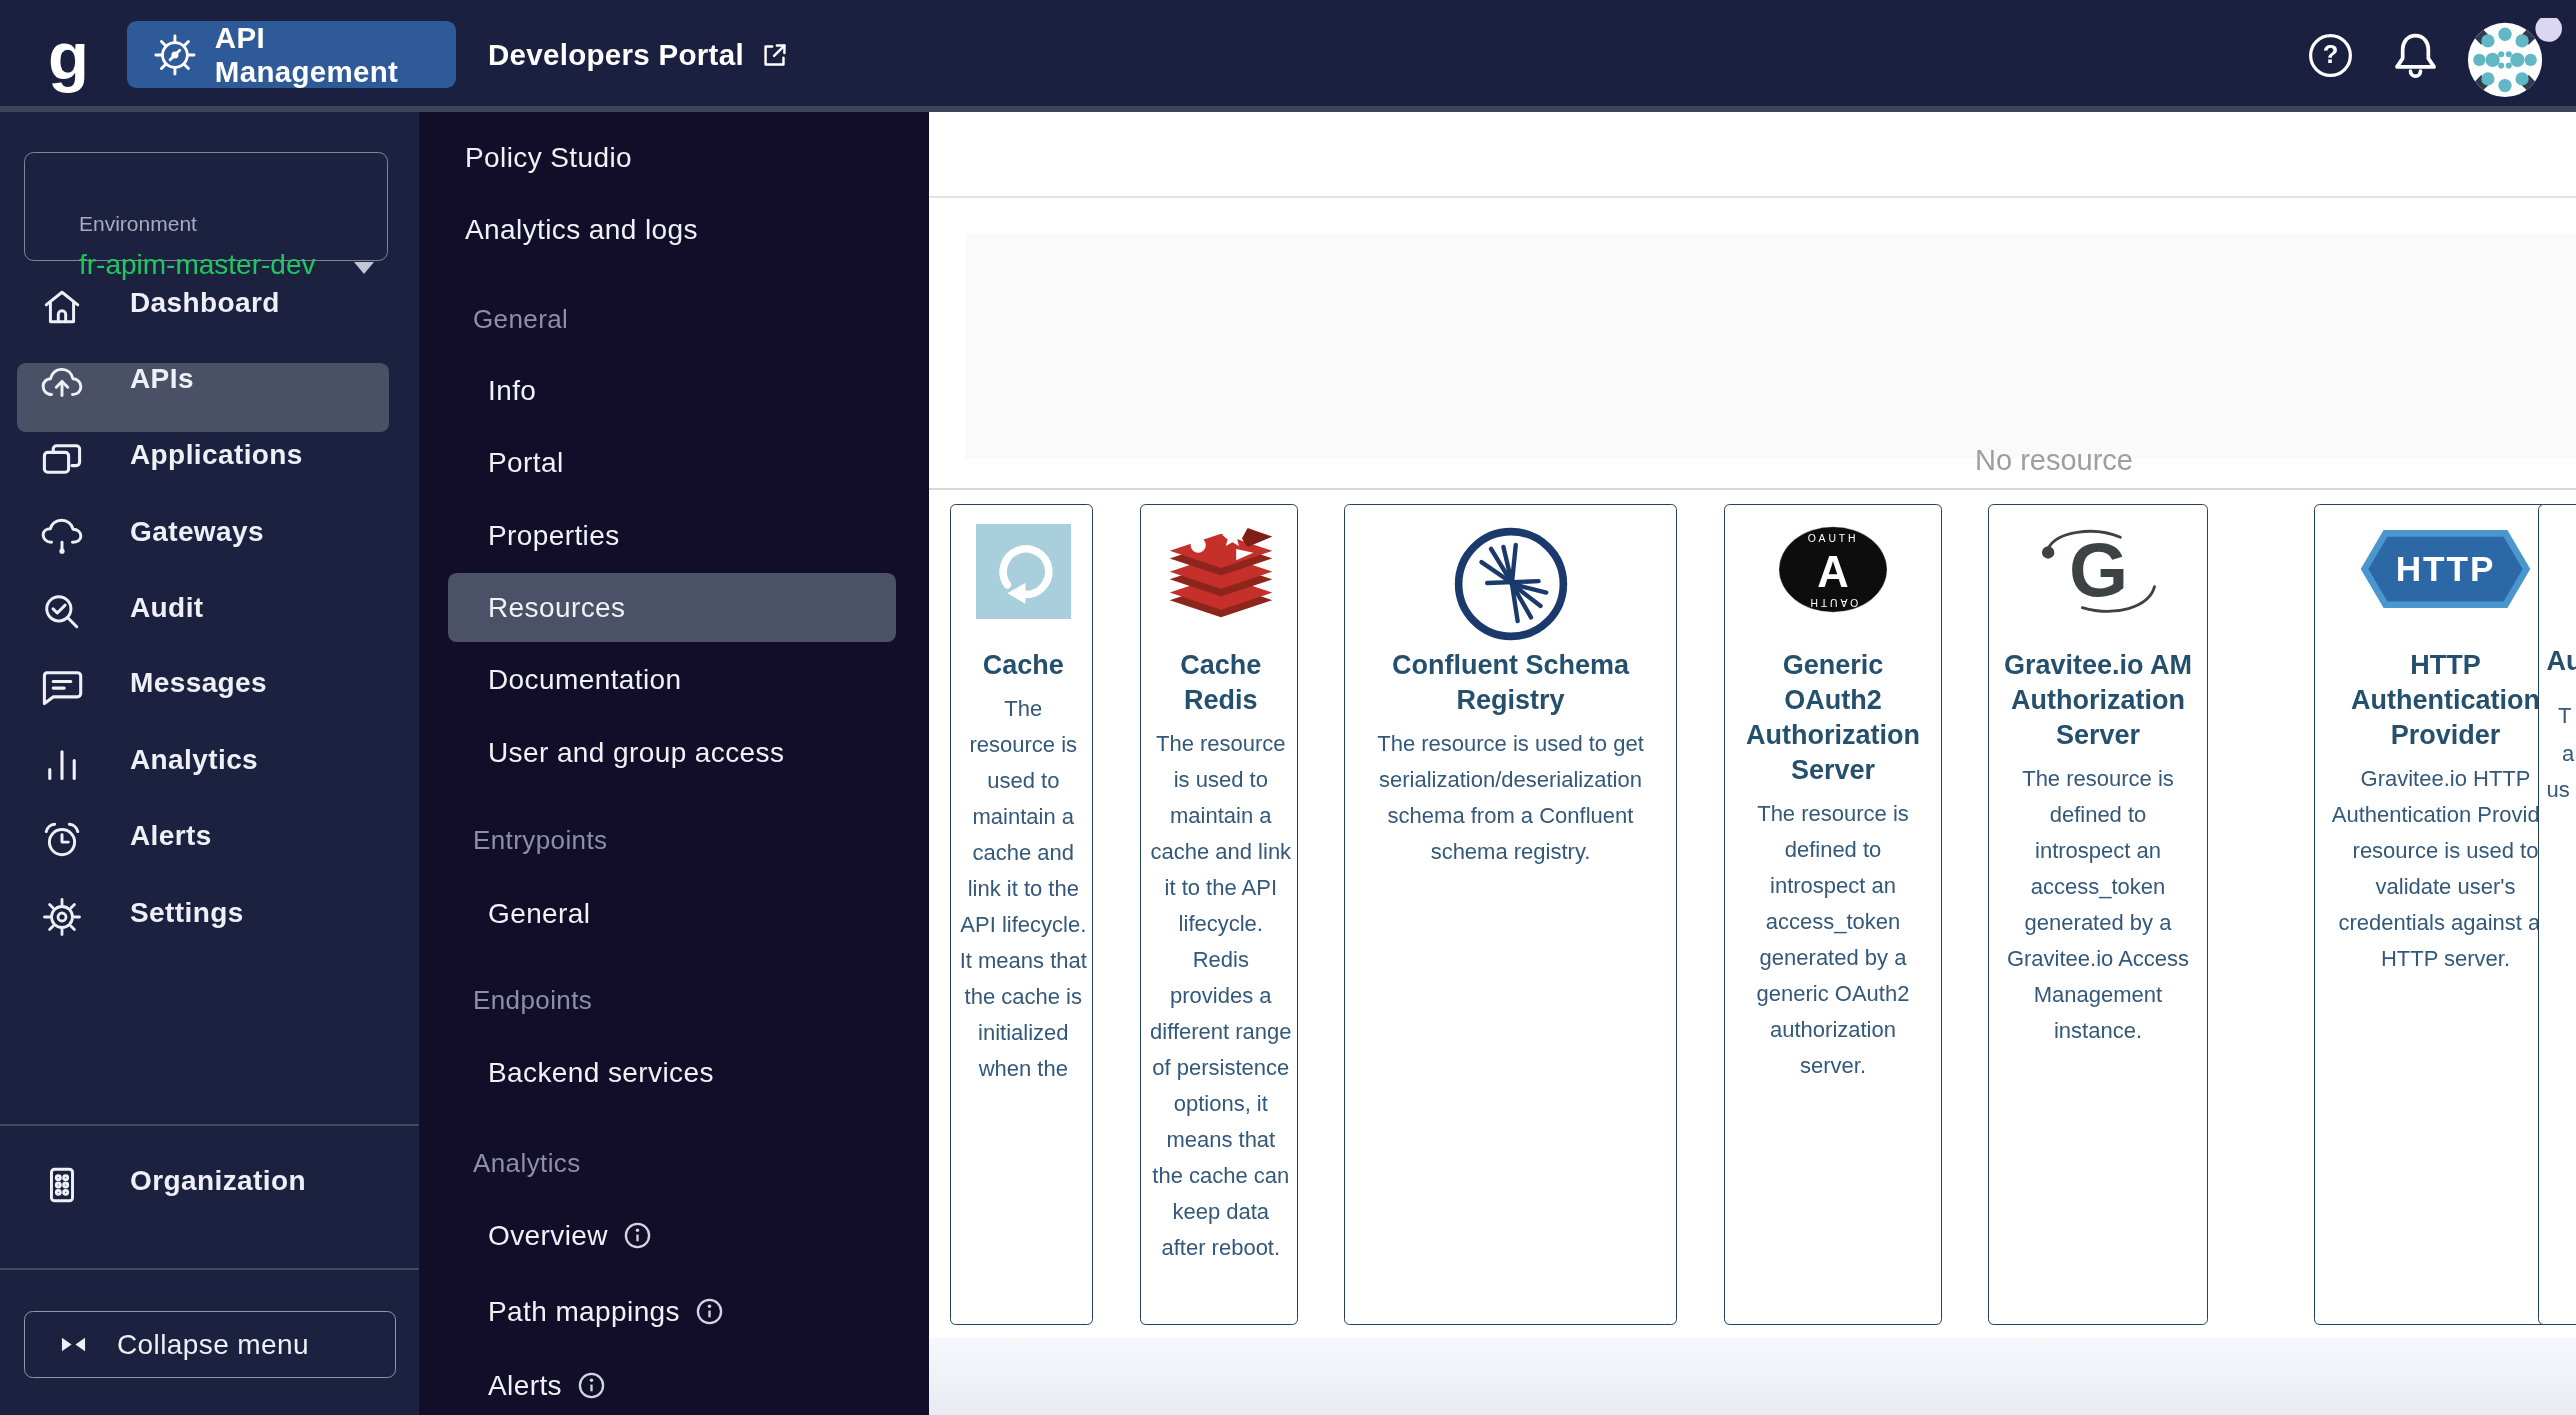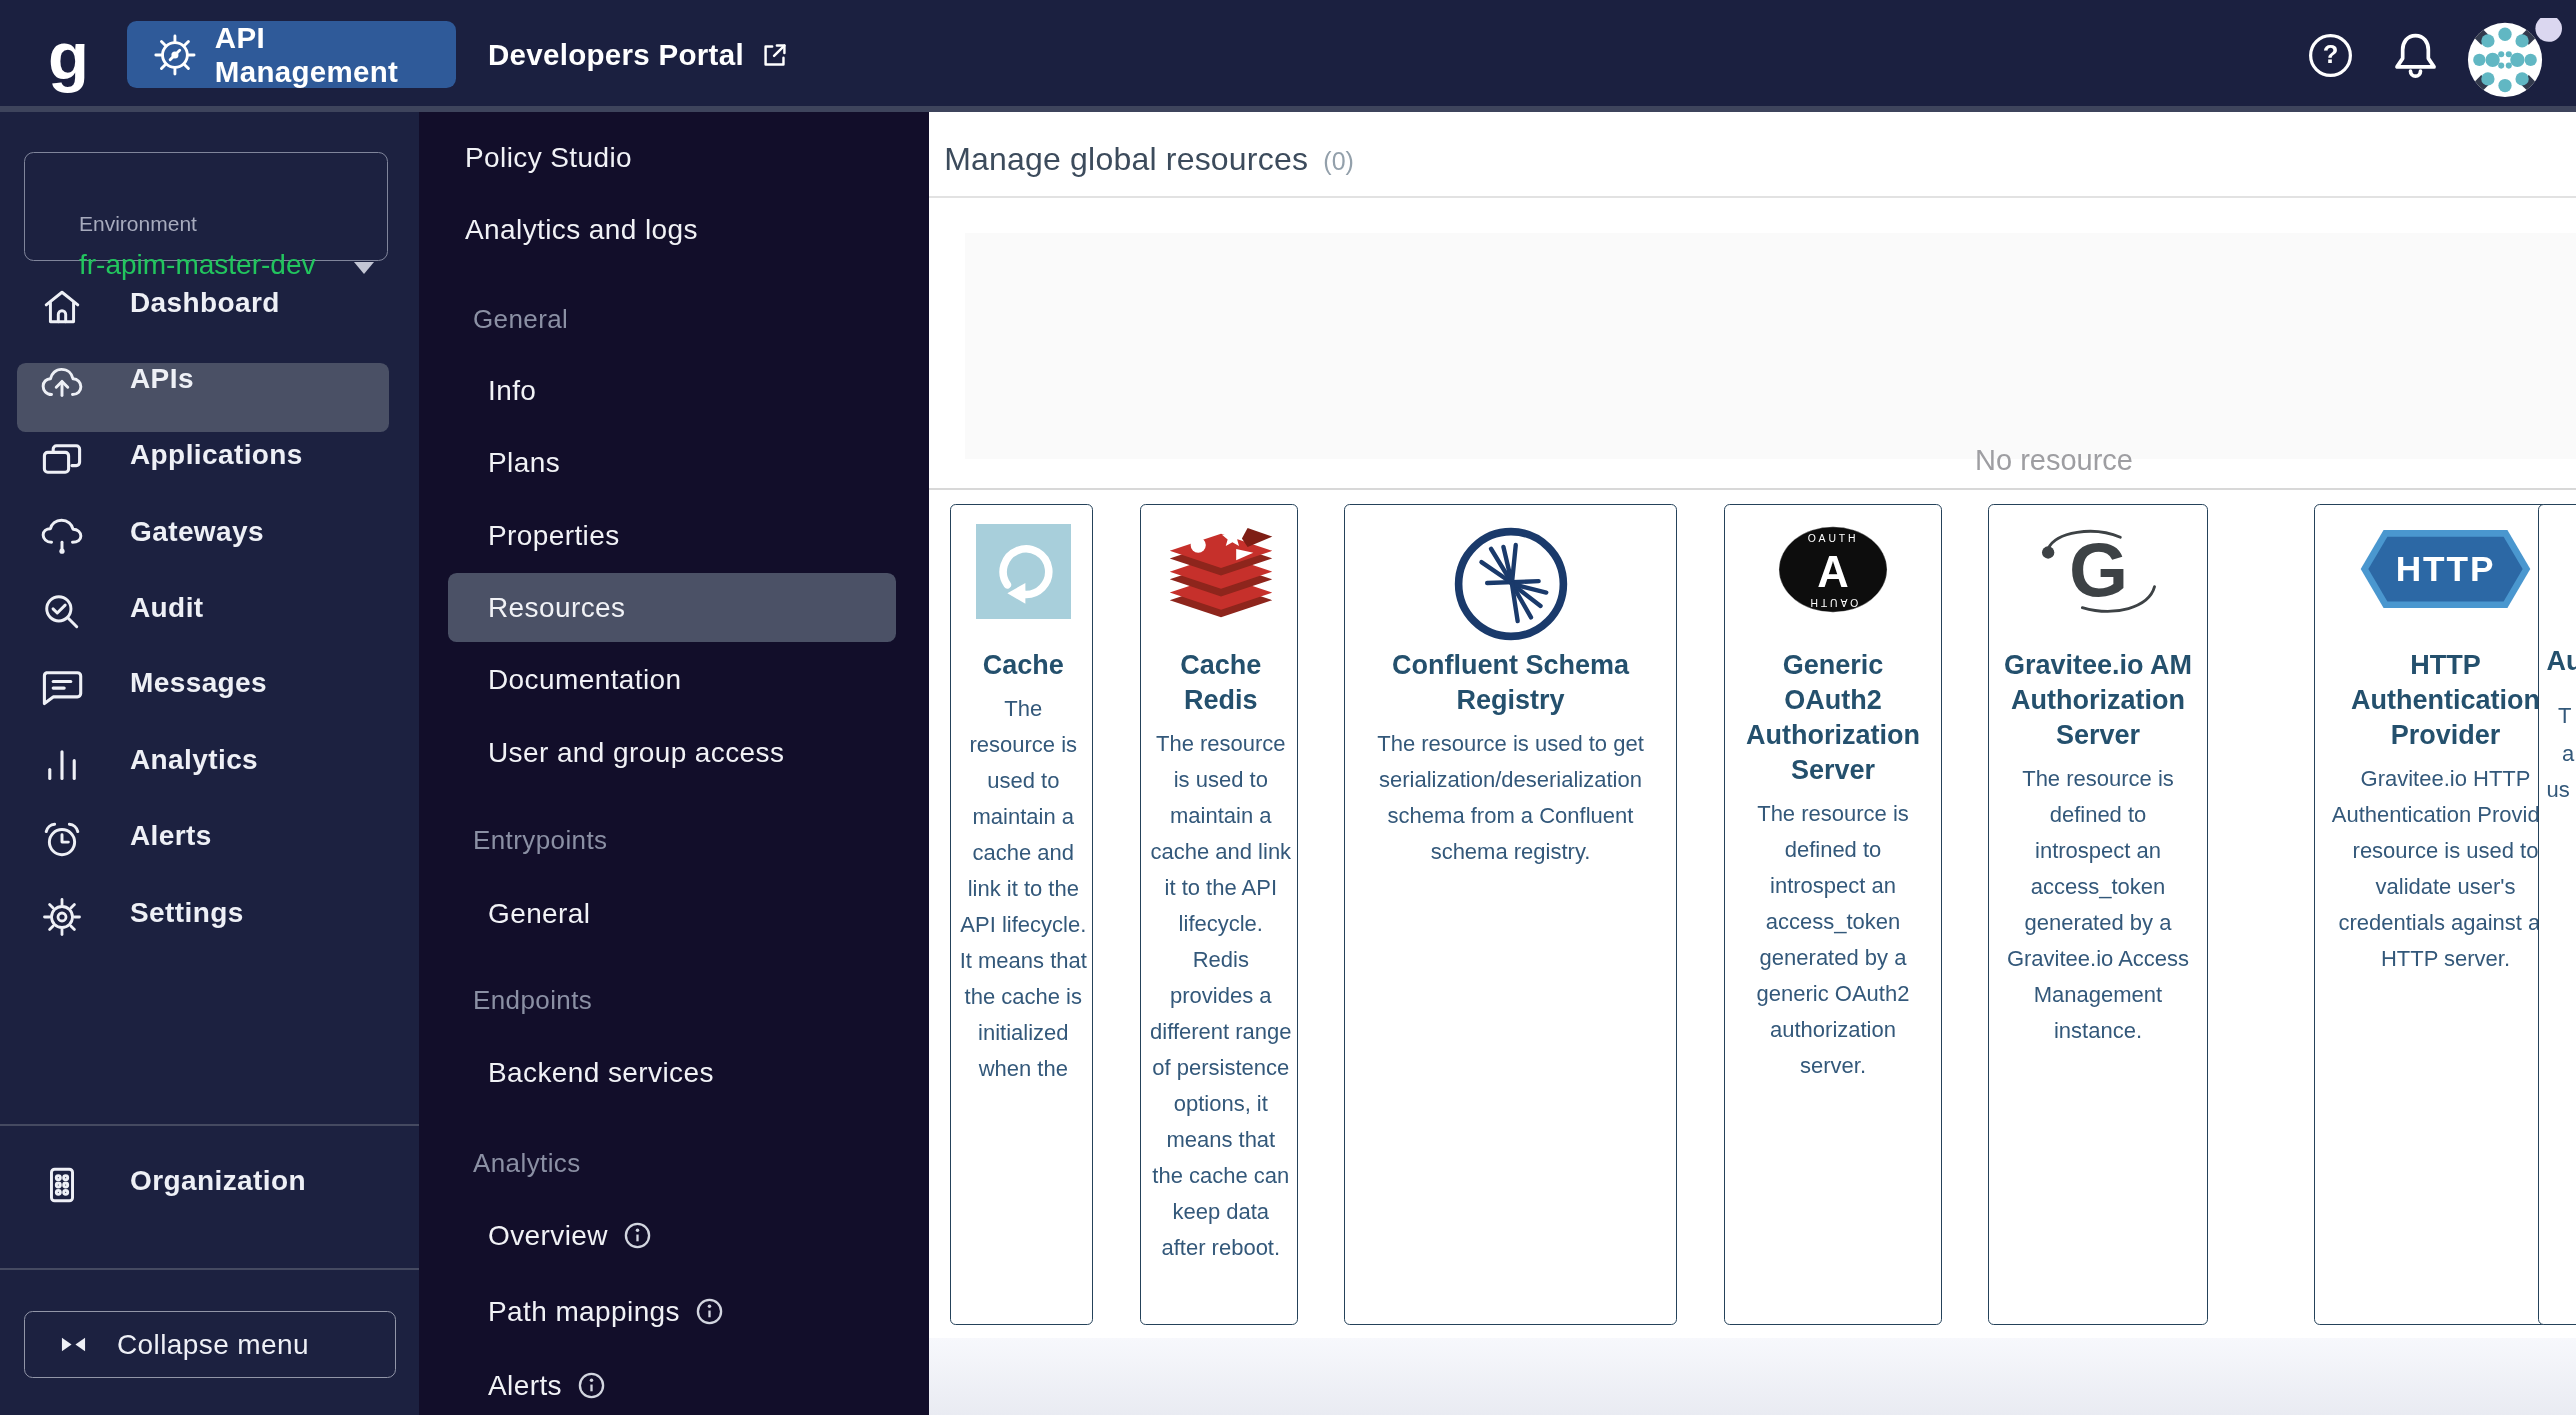--- a/index.html
+++ b/index.html
@@ -374,10 +374,6 @@
   </div>
 
   <div id="main" class="abs">
-    <div id="page-title-row" class="abs">
-      <span id="page-title">Manage global resources</span>
-      <span id="page-count">(0)</span>
-    </div>
     <div class="h-divider abs" style="top:85px"></div>
 
     <div id="empty-panel" class="abs">

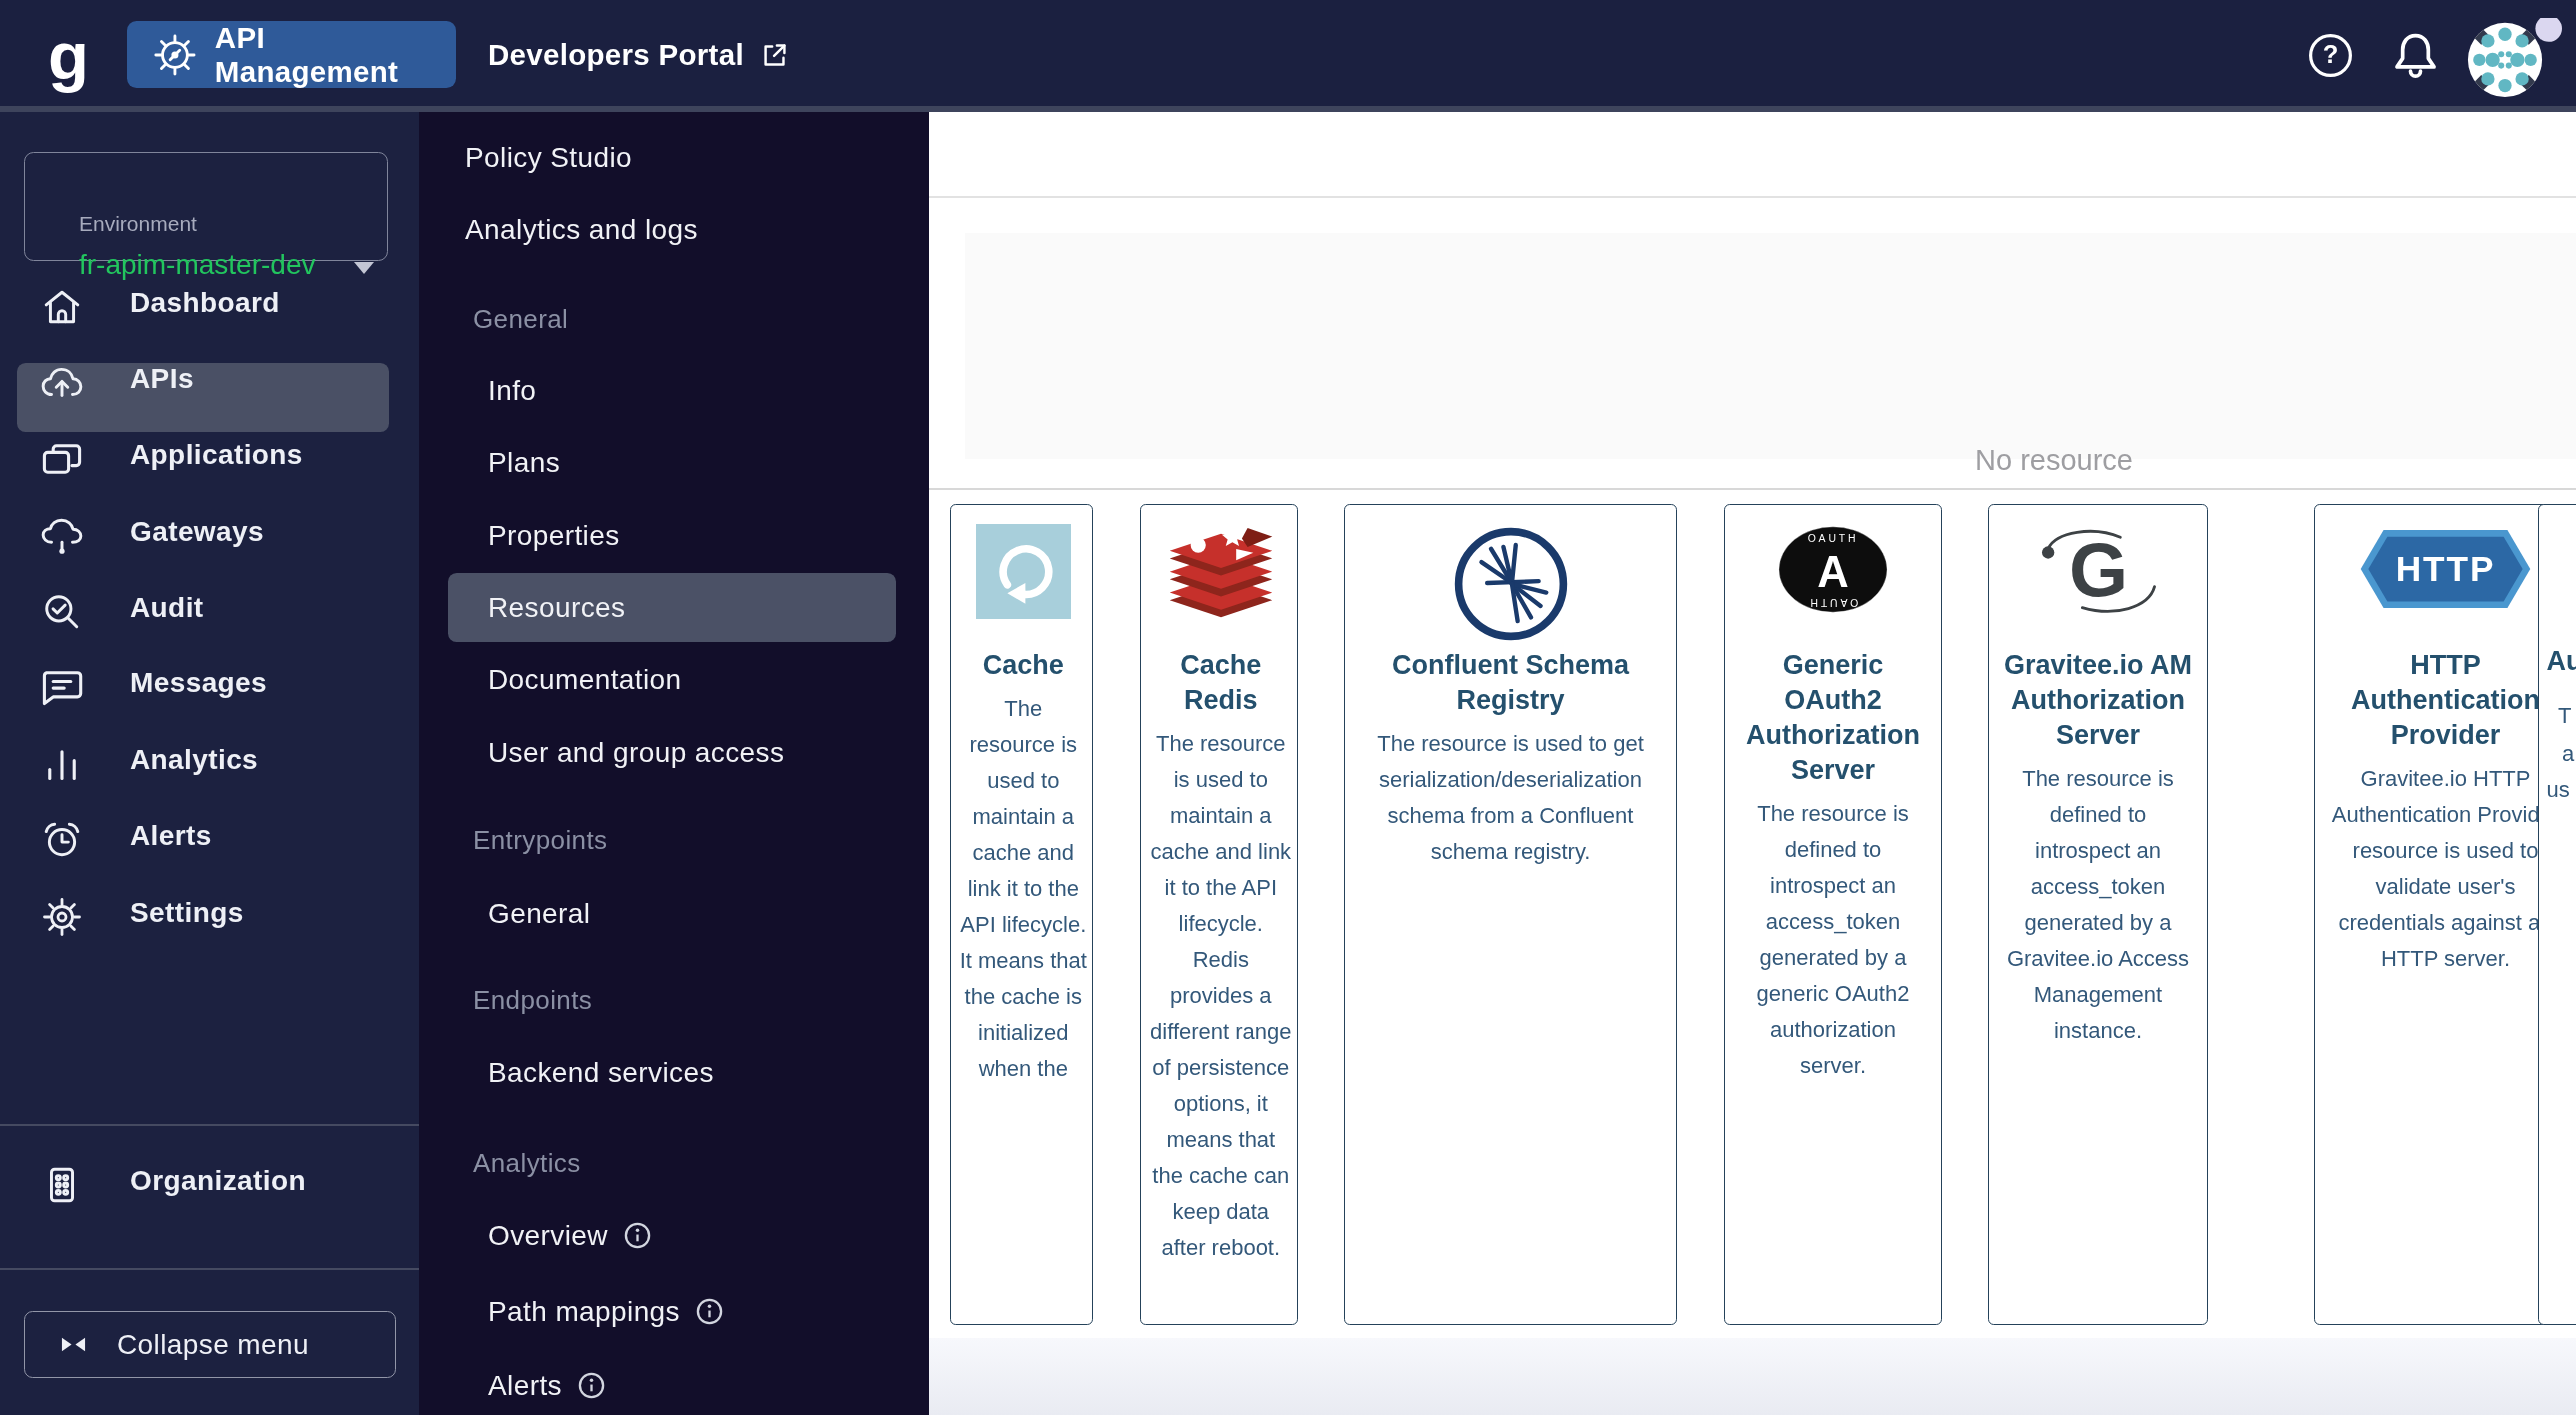--- a/index.html
+++ b/index.html
@@ -317,7 +317,7 @@
         <span class="sn-label">Info</span>
       </div>
     <div class="sn-row sn-sub sn-link abs" style="top:317px">
-        <span class="sn-label">Plans</span>
+        <span class="sn-label">Portal</span>
       </div>
     <div class="sn-row sn-sub sn-link abs" style="top:390px">
         <span class="sn-label">Properties</span>

